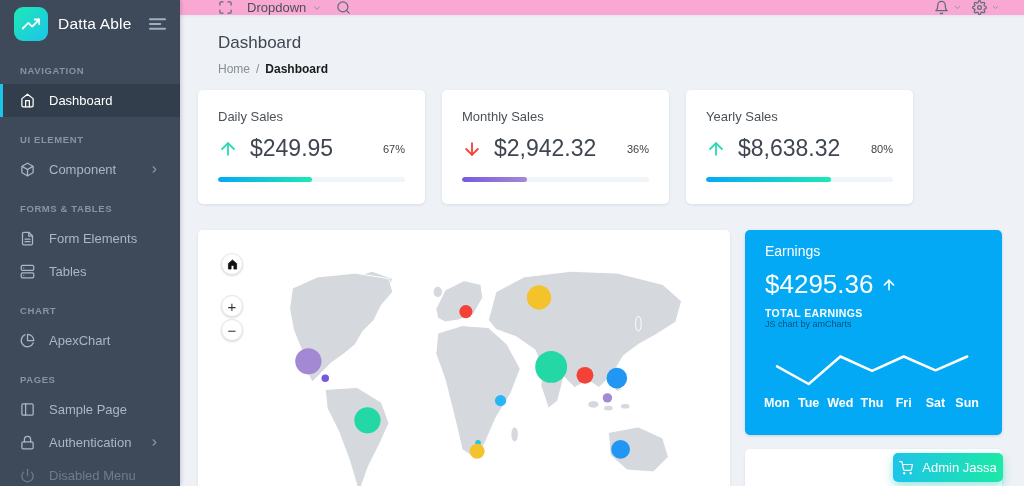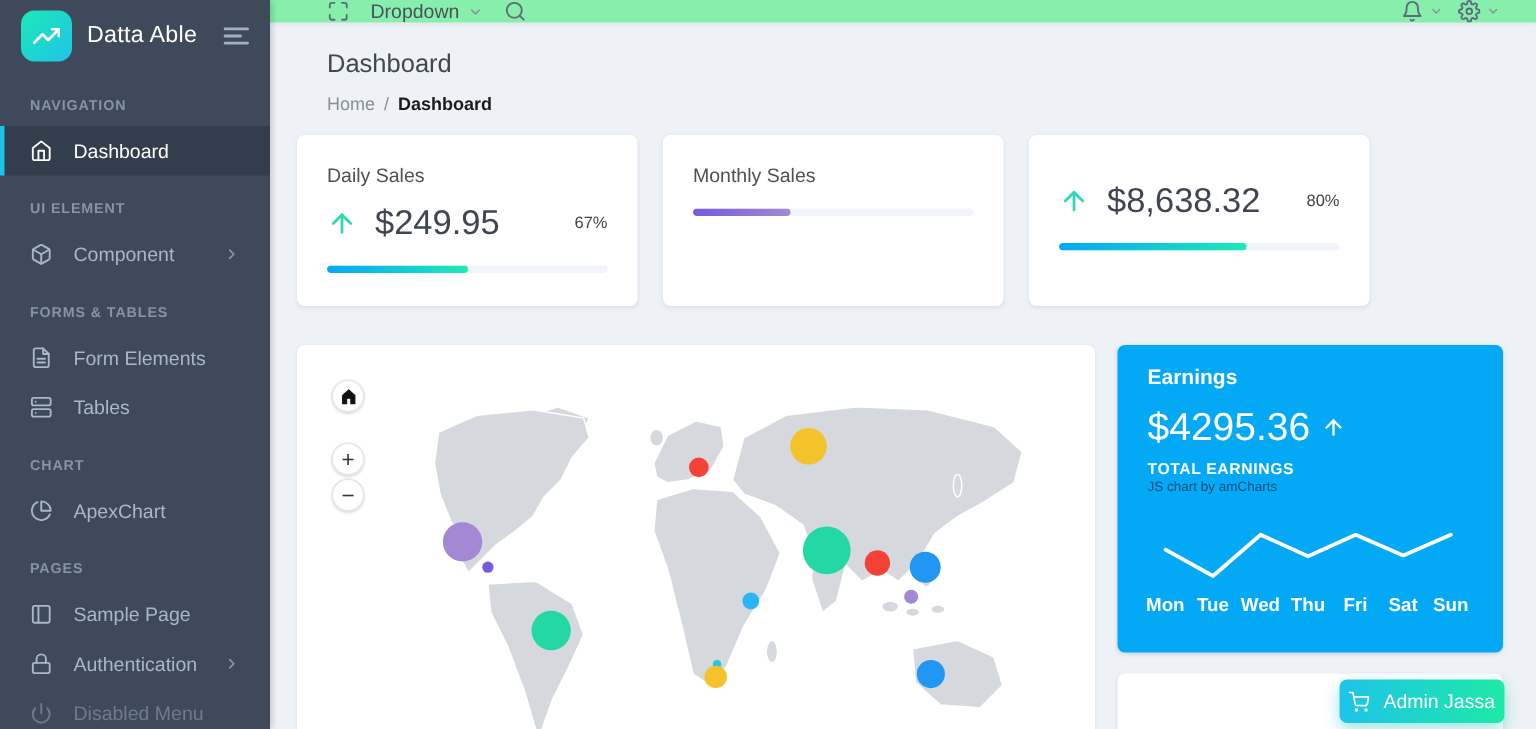--- a/index.html
+++ b/index.html
@@ -27,7 +27,7 @@
 
   
   .main { flex:1; display:flex; flex-direction:column; position:relative; }
-  .topbar { height:45px; background:#86efac; display:flex; align-items:center; padding:0 24px 0 38px;
+  .topbar { height:45px; background:#f9a8d4; display:flex; align-items:center; padding:0 24px 0 38px;
             box-shadow:0 1px 3px rgba(57,73,76,.08); }
   .topbar .left { display:flex; align-items:center; gap:14px; color:#5f6b7a; }
   .dropdown { display:flex; align-items:center; gap:6px; font-size:13px; color:#4a5158; cursor:pointer; }

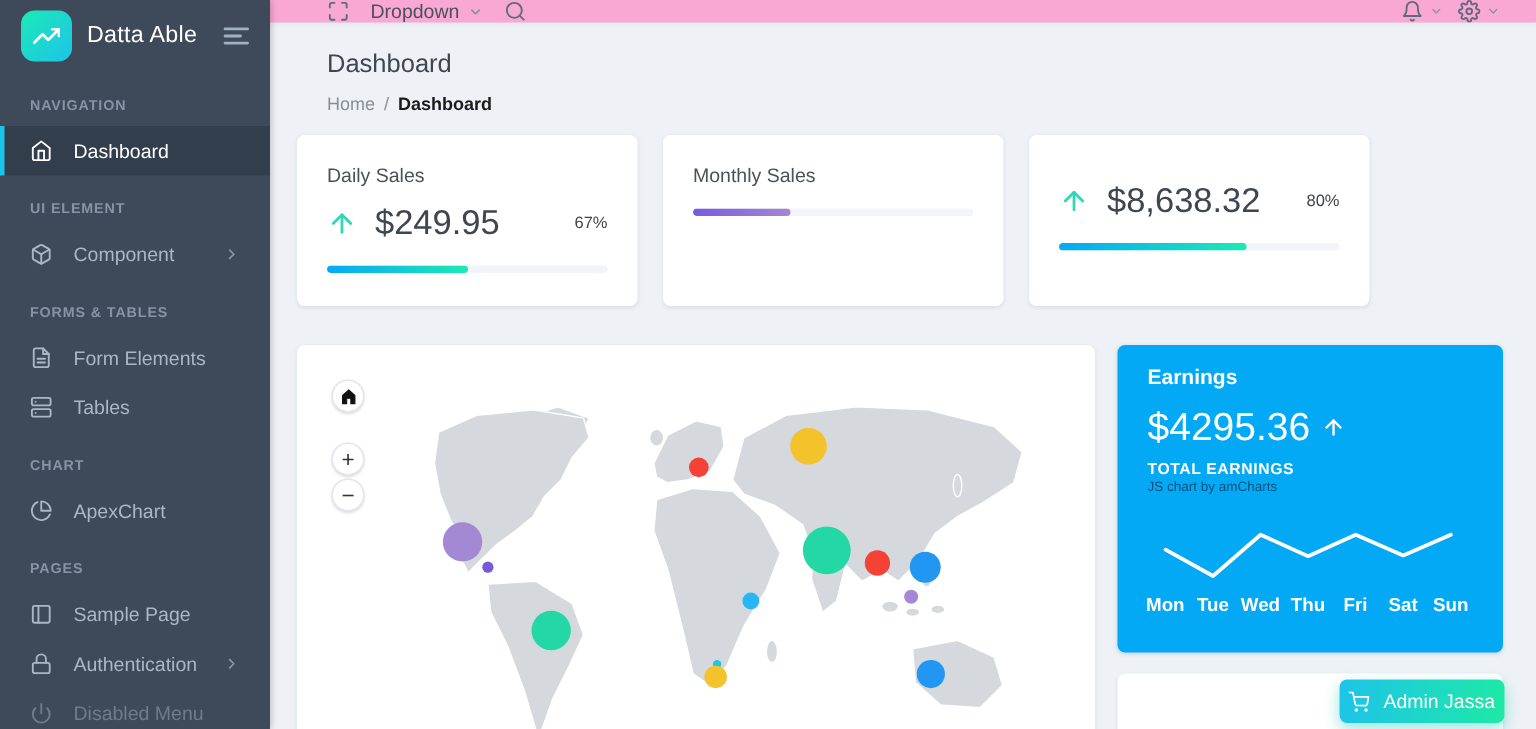--- a/index.html
+++ b/index.html
@@ -301,6 +301,7 @@
         </div>
 
         <div class="card stat-card">
+          <div class="stat-title">Yearly Sales</div>
           <div class="stat-amount-row">
             <span class="trend-icon" style="color:#2ed8b6">
                 <svg width="20" height="20" viewBox="0 0 24 24" fill="none" stroke="currentColor" stroke-width="2.2" stroke-linecap="round" stroke-linejoin="round">

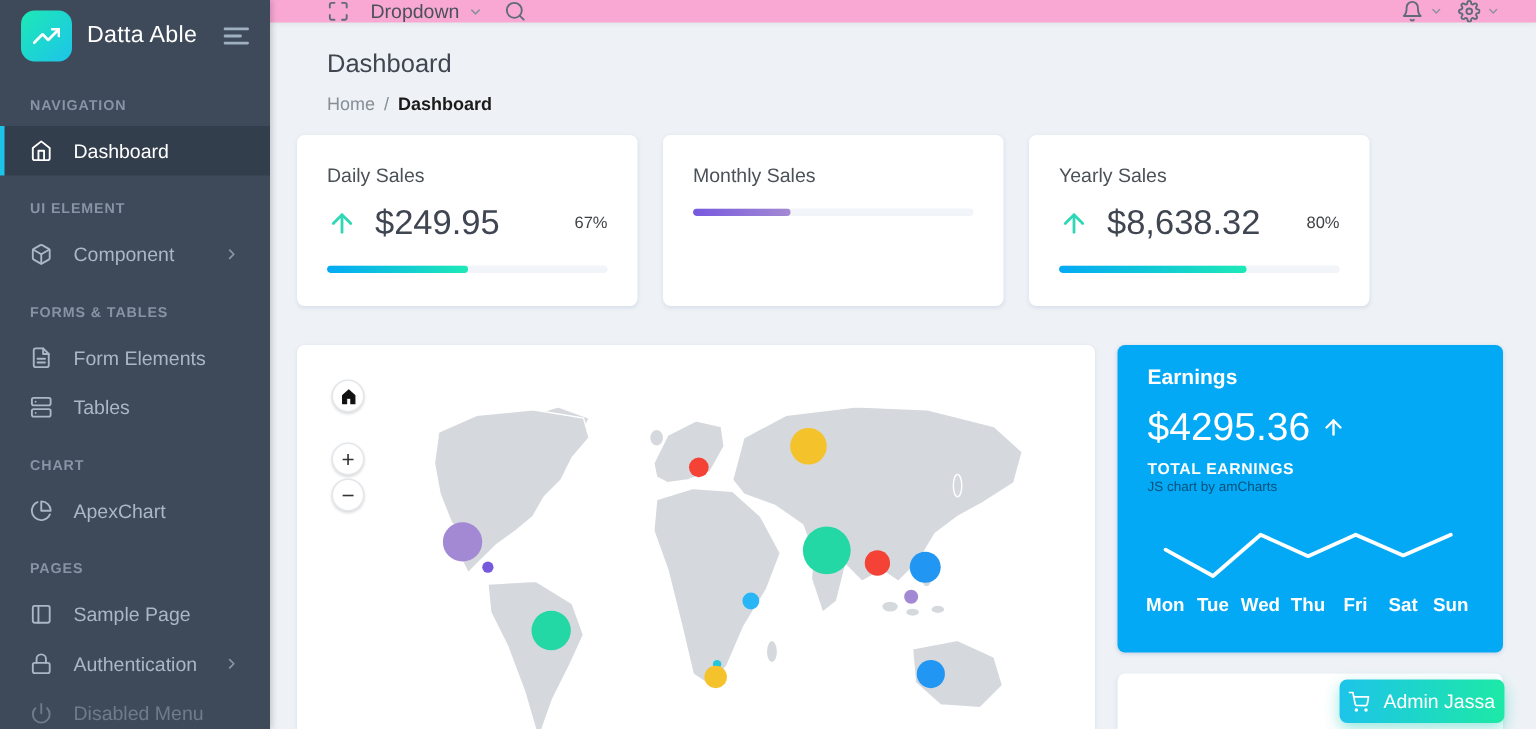--- a/index.html
+++ b/index.html
@@ -295,6 +295,16 @@
 
         <div class="card stat-card">
           <div class="stat-title">Monthly Sales</div>
+          <div class="stat-amount-row">
+            <span class="trend-icon" style="color:#f44236">
+                <svg width="20" height="20" viewBox="0 0 24 24" fill="none" stroke="currentColor" stroke-width="2.2" stroke-linecap="round" stroke-linejoin="round">
+                  <line x1="12" y1="5" x2="12" y2="19"></line>
+                  <polyline points="19 12 12 19 5 12"></polyline>
+                </svg>
+              </span>
+            <span class="stat-amount">$2,942.32</span>
+            <span class="stat-percent">36%</span>
+          </div>
           <div class="progress-track">
               <div class="progress-fill" style="width: 35%; background: linear-gradient(90deg, rgb(119, 89, 222), rgb(163, 137, 212));"></div>
             </div>

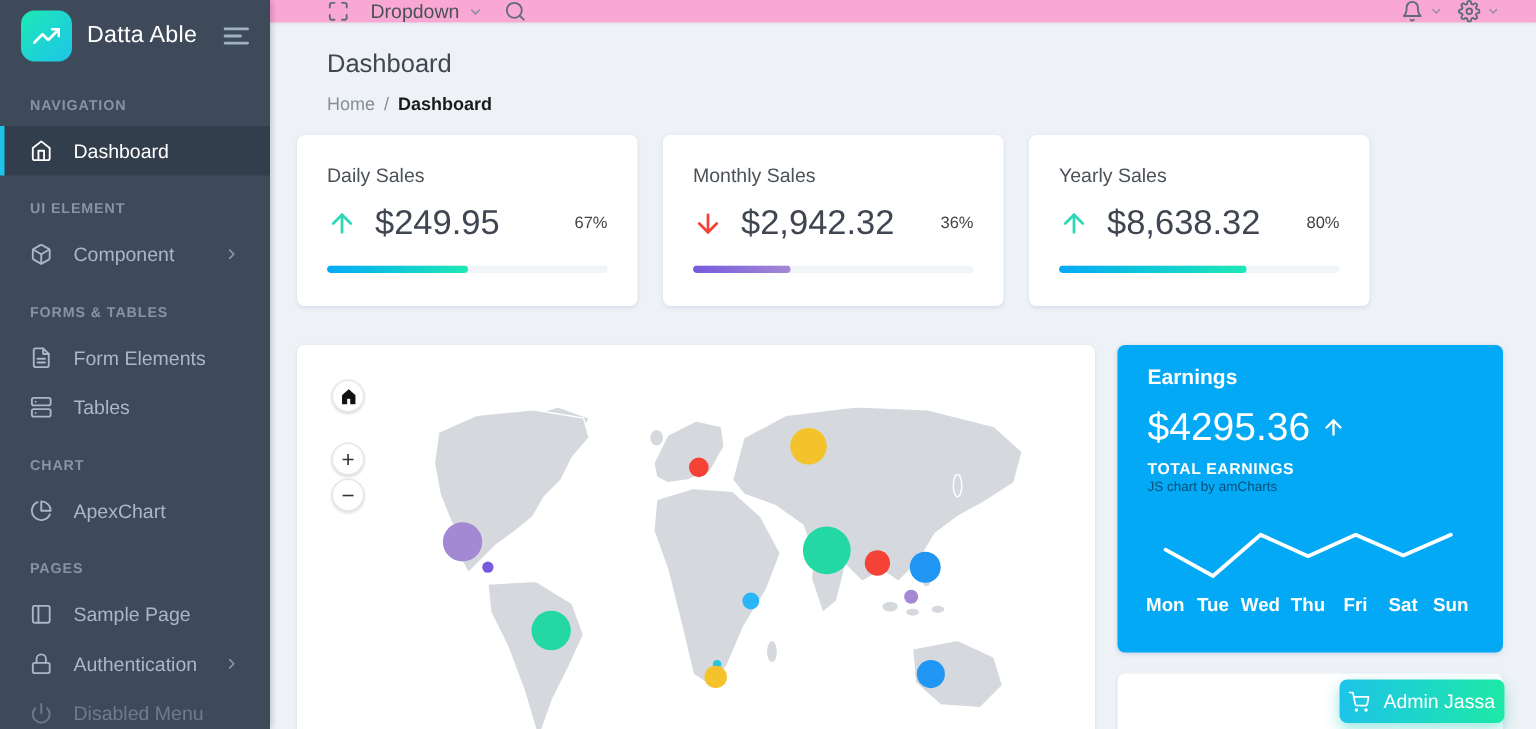--- a/index.html
+++ b/index.html
@@ -71,7 +71,7 @@
   .right-col { display:flex; flex-direction:column; gap:14px; width:257px; }
   .earnings-card { width:257px; height:205px; border-radius:5px; background:#04a9f5; color:#fff;
                    position:relative; overflow:hidden; padding:13px 20px 0; box-shadow:0 1px 3px rgba(54,80,138,.2); }
-  .earnings-title { font-size:14px; font-weight:700; }
+  .earnings-title { font-size:14px; font-weight:400; }
   .earnings-amount-row { display:flex; align-items:center; gap:8px; margin-top:10px; }
   .earnings-amount { font-size:26px; }
   .earnings-sub { margin-top:7px; font-size:10.5px; font-weight:bold; letter-spacing:.4px; }

